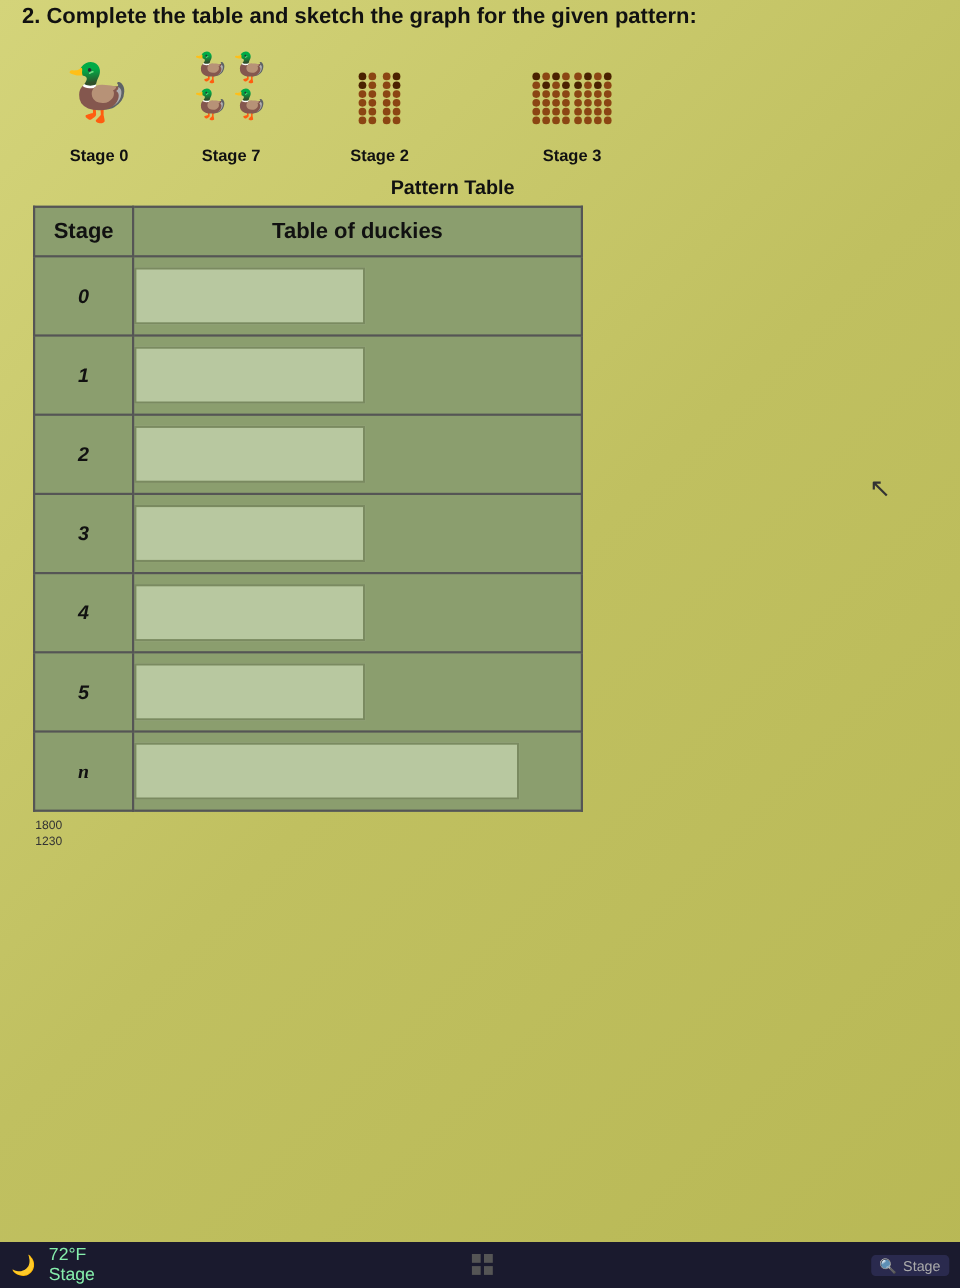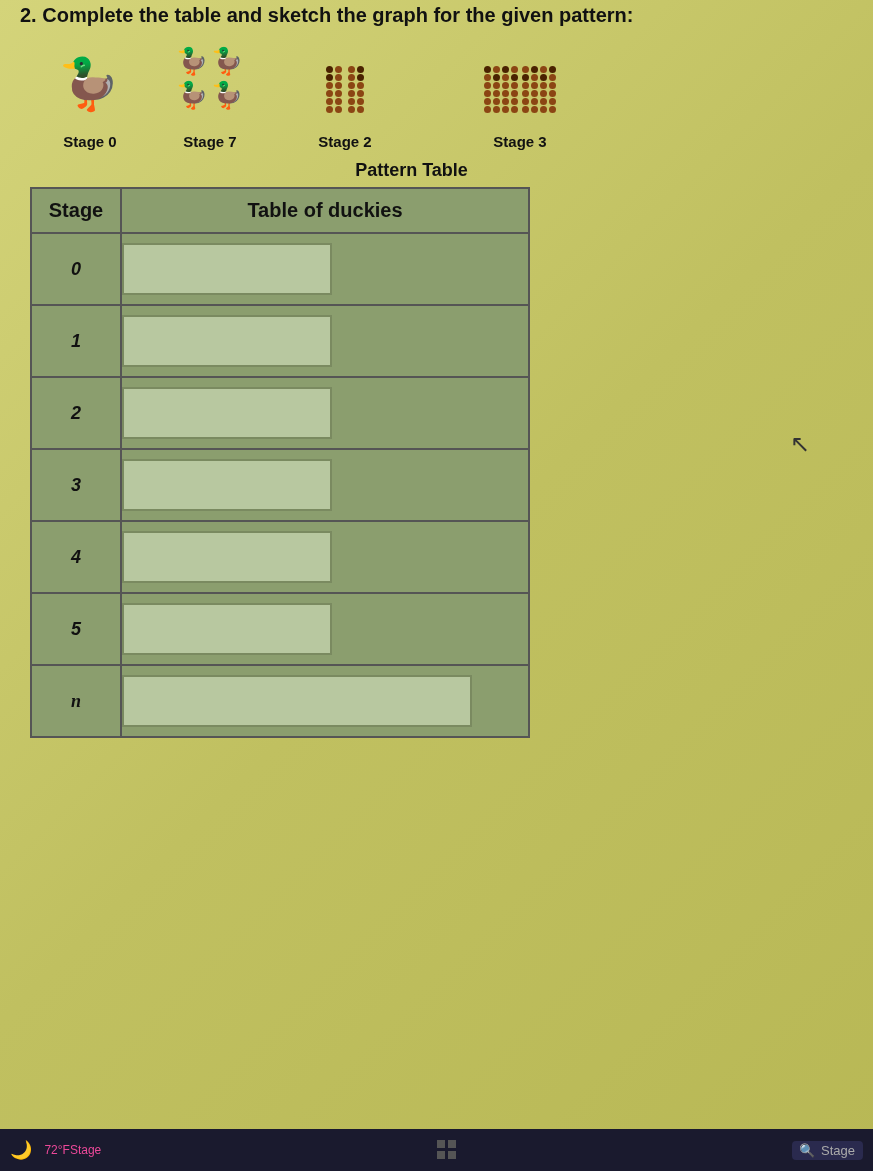--- a/index.html
+++ b/index.html
@@ -479,6 +479,9 @@
 
   </div>
 
+  <div style="margin-top: 6px; padding-left: 12px; font-size:11px; color:#333; line-height:1.3;">
+    <div>1800<br>1230</div>
+  </div>
 
 </div>
 

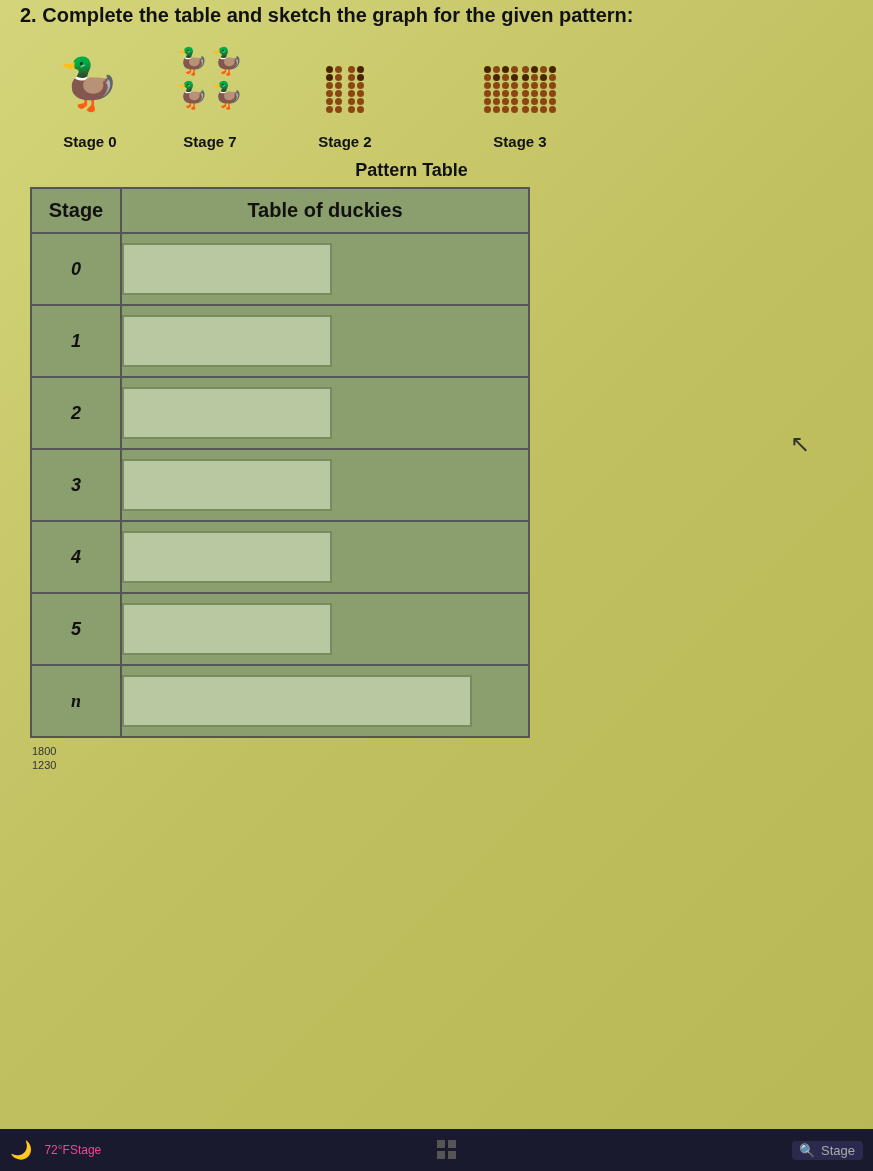--- a/index.html
+++ b/index.html
@@ -143,9 +143,9 @@
 
     .taskbar-weather {
       display: flex;
-      flex-direction: row;
-      color: #ec4899;
-      font-size: 12px;
+      flex-direction: column;
+      color: #86efac;
+      font-size: 16px;
       line-height: 1.2;
     }
 

